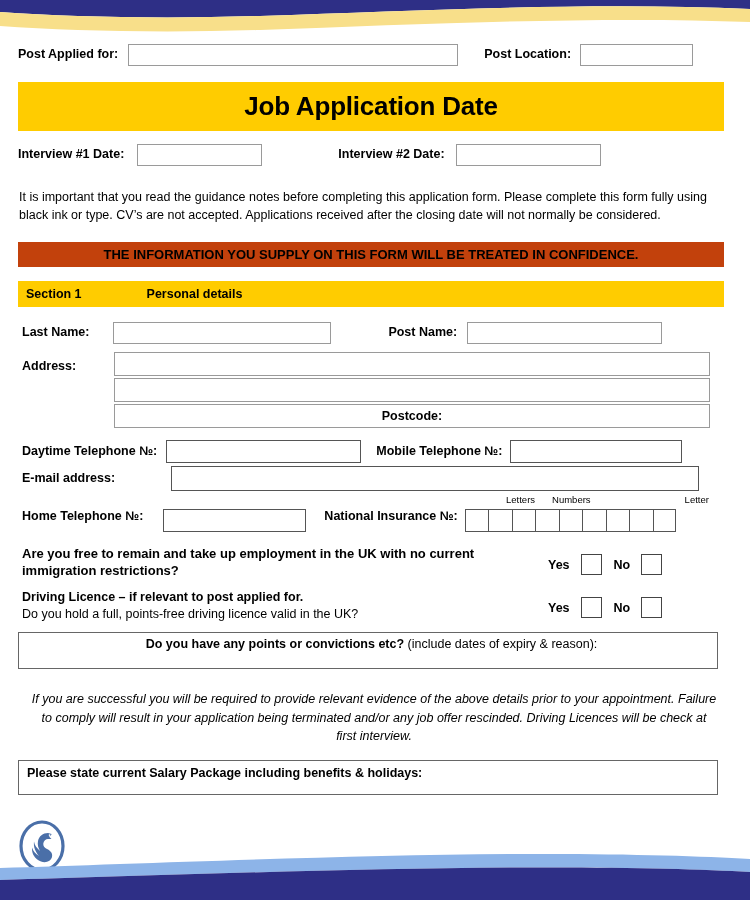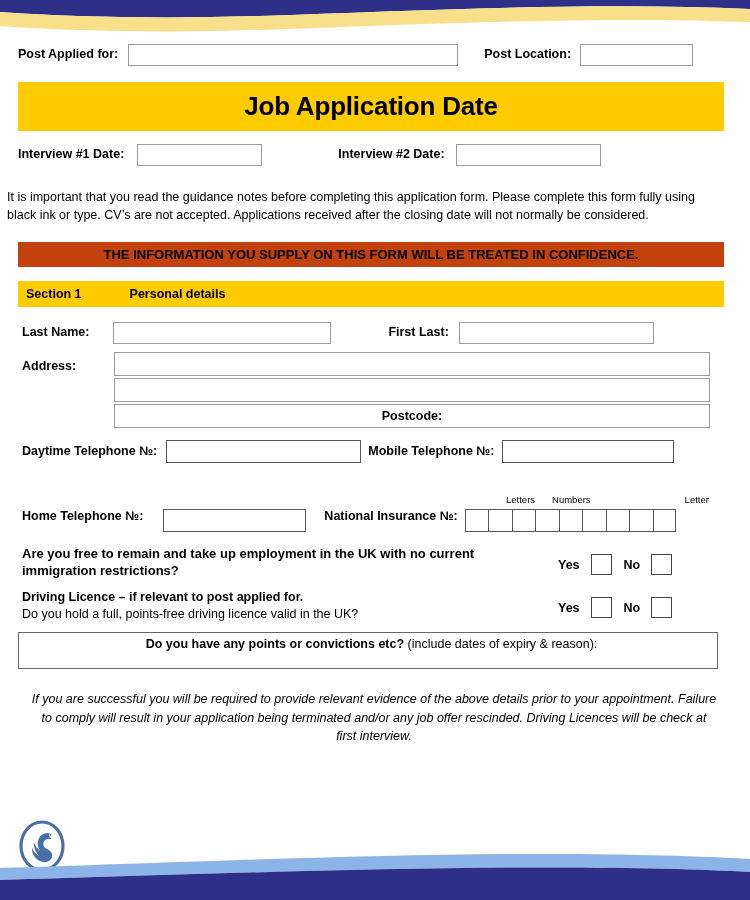--- a/index.html
+++ b/index.html
@@ -98,7 +98,7 @@
   
   .intro {
     position: absolute;
-    top: 188px; left: 7px;
+    top: 188px; left: 19px;
     width: 690px;
     font-size: 12.5px;
     line-height: 1.46;

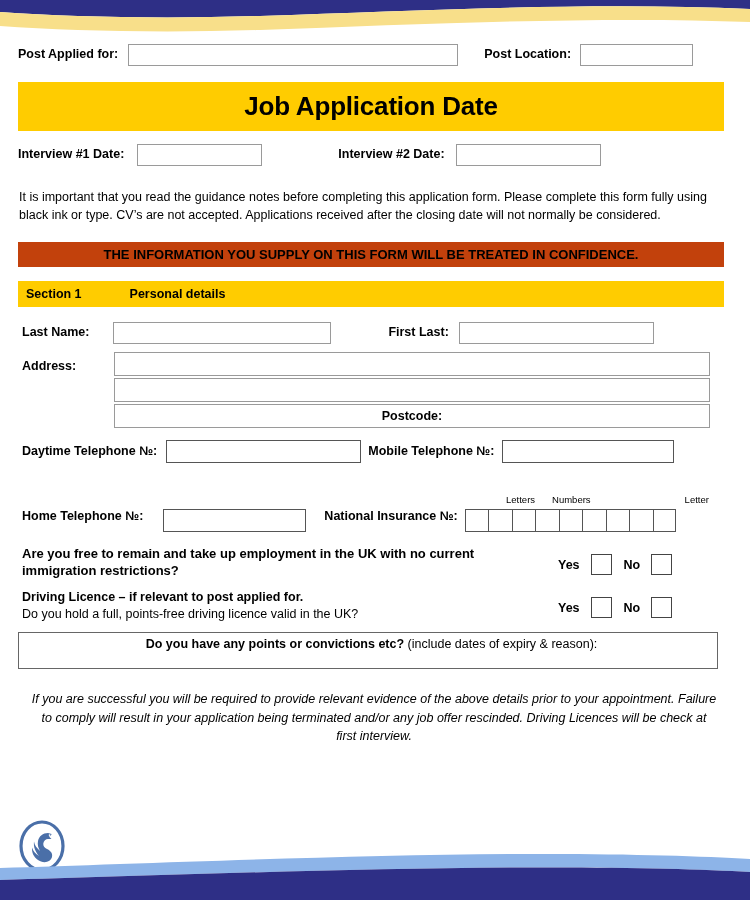--- a/index.html
+++ b/index.html
@@ -127,6 +127,7 @@
     background: #FFCC00;
     display: flex;
     align-items: center;
+    gap: 17px;
   }
   .section-bar .sec-num {
     font-size: 12.5px; font-weight: bold;

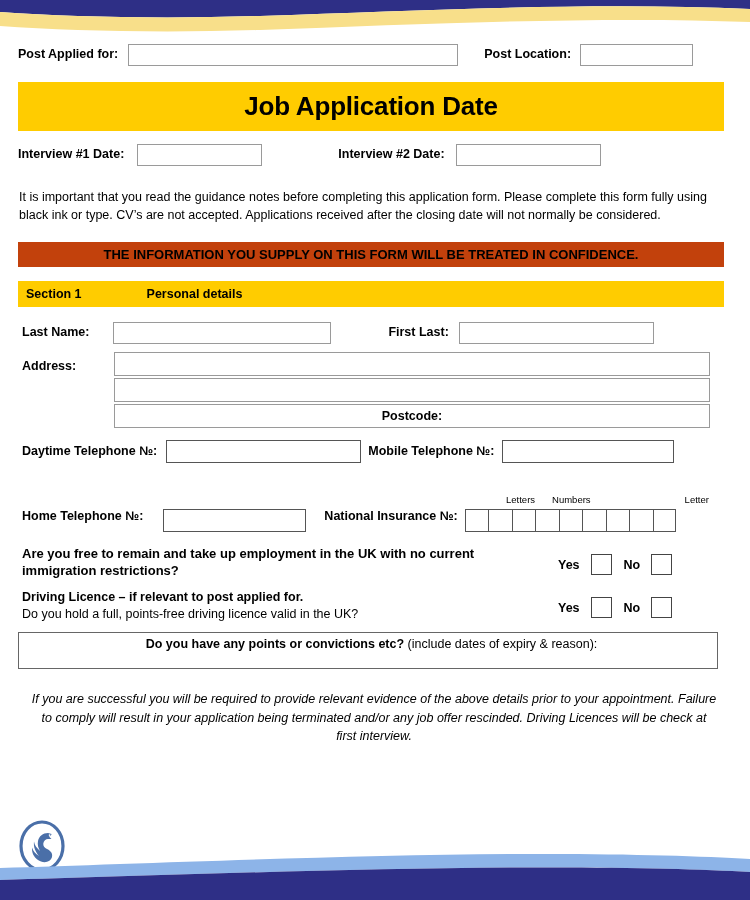--- a/index.html
+++ b/index.html
@@ -348,7 +348,7 @@
   <div class="name-row">
     <span class="lbl">Last Name:</span>
     <div class="box f1"></div>
-    <span class="lbl lbl2">First Last:</span>
+    <span class="lbl lbl2">Post Name:</span>
     <div class="box f2"></div>
   </div>
 

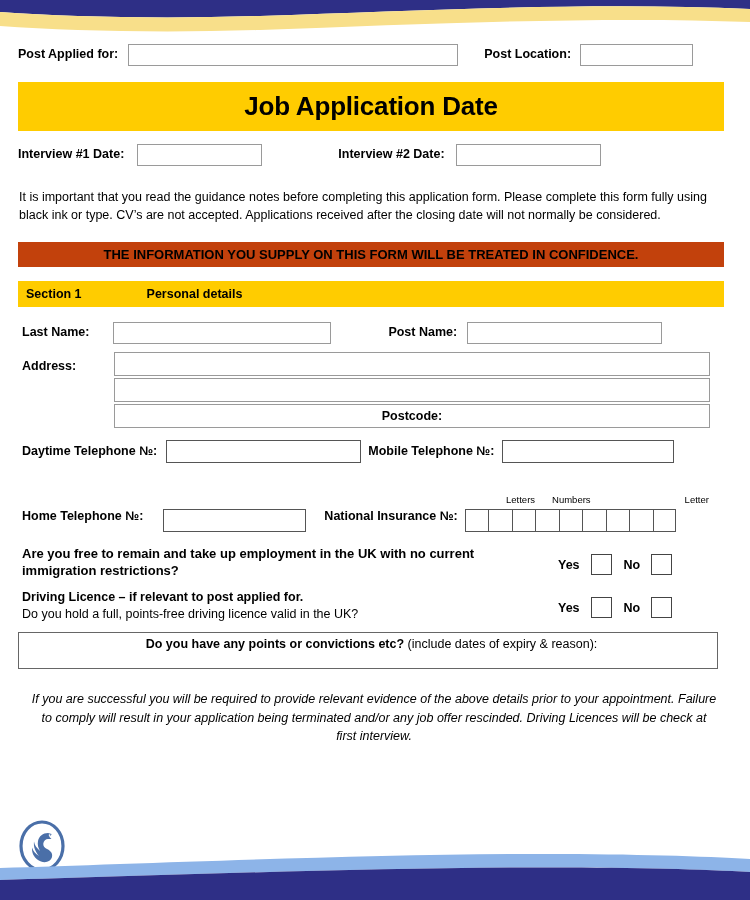--- a/index.html
+++ b/index.html
@@ -178,7 +178,7 @@
     display: flex; align-items: center;
   }
   .tel1 .f1 { width: 195px; margin-left: 9px; height: 23px; }
-  .tel1 .lbl2 { margin-left: 7px; }
+  .tel1 .lbl2 { margin-left: 15px; }
   .tel1 .f2 { width: 172px; margin-left: 8px; height: 23px; }
 
   .email-row {

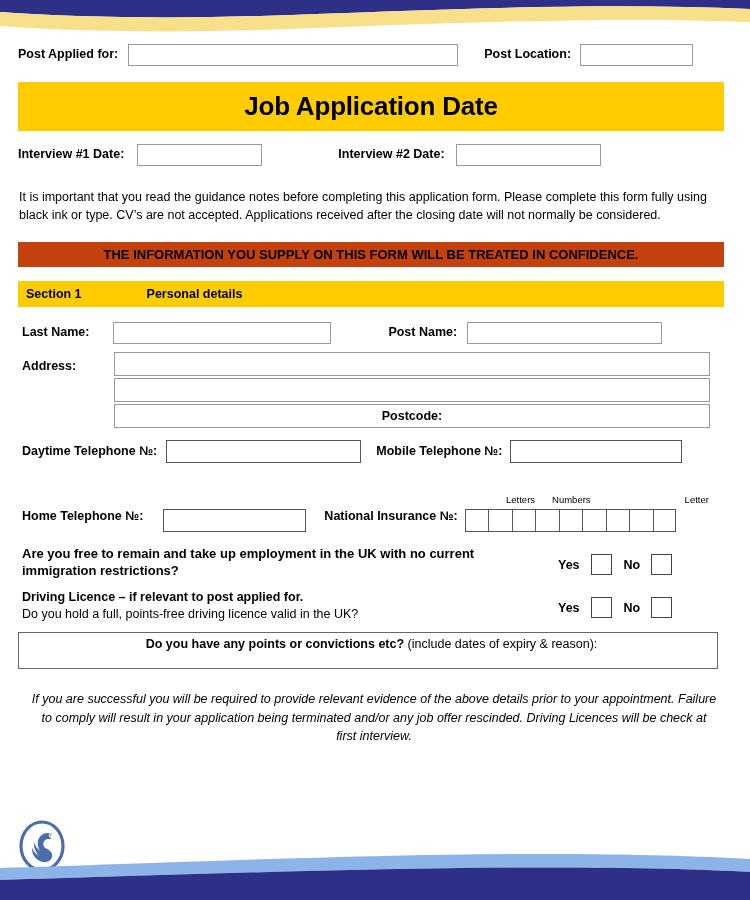--- a/index.html
+++ b/index.html
@@ -368,6 +368,10 @@
     <div class="box box-dark f2"></div>
   </div>
 
+  <div class="email-row">
+    <span class="lbl">E-mail address:</span>
+    <div class="box box-dark f1"></div>
+  </div>
 
   <div class="ni-hdr">
     <span class="h-letters">Letters</span>

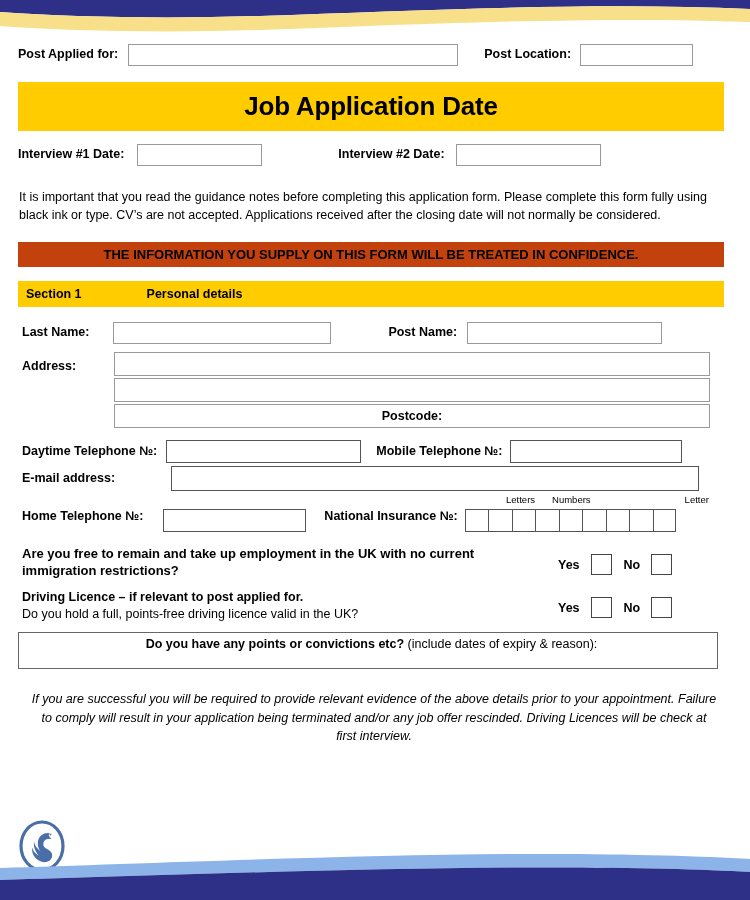--- a/index.html
+++ b/index.html
@@ -242,7 +242,7 @@
   .yn {
     display: flex;
     align-items: center;
-    margin-left: 36px;
+    margin-left: 26px;
     padding-top: 8px;
   }
   .yn .yn-lbl {

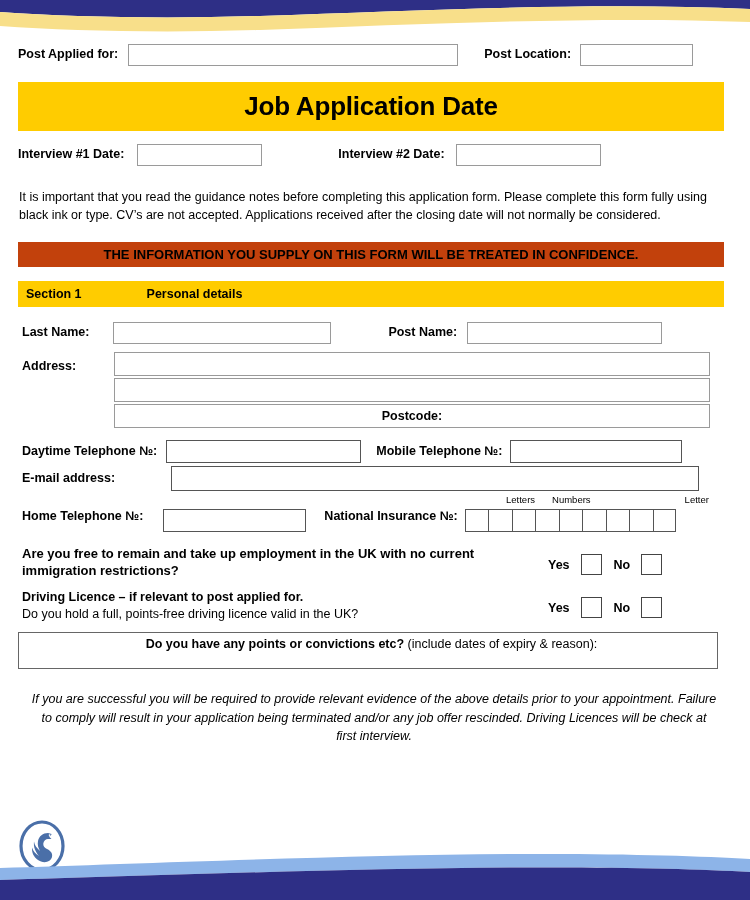--- a/index.html
+++ b/index.html
@@ -427,6 +427,9 @@
 
   <div class="note">If you are successful you will be required to provide relevant evidence of the above details prior to your appointment.  Failure to comply will result in your application being terminated and/or any job offer rescinded. Driving Licences will be check at first interview.</div>
 
+  <div class="salary">
+    <div class="stext">Please state current Salary Package including benefits &amp; holidays:</div>
+  </div>
 
   <svg class="logo" viewBox="0 0 48 52">
     <ellipse cx="24" cy="26" rx="21" ry="24" fill="none" stroke="#4A6FA8" stroke-width="3.2"></ellipse>

